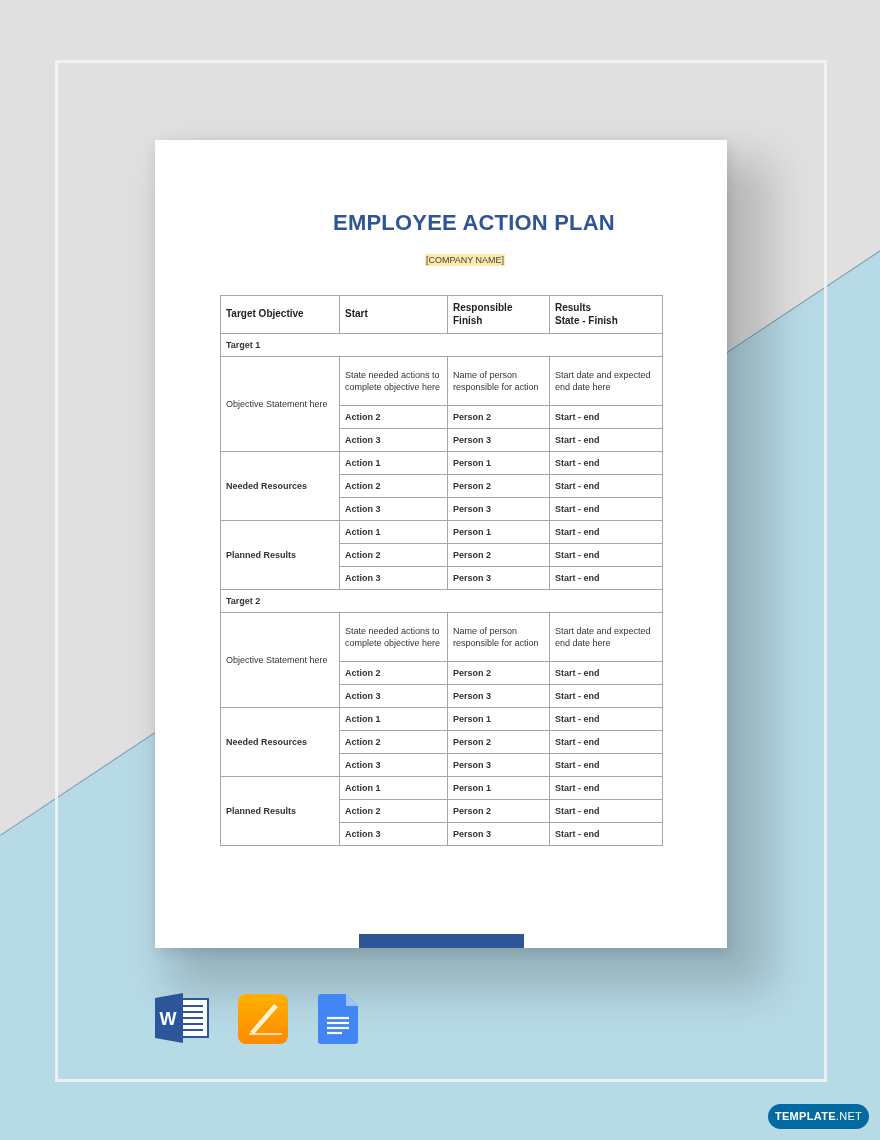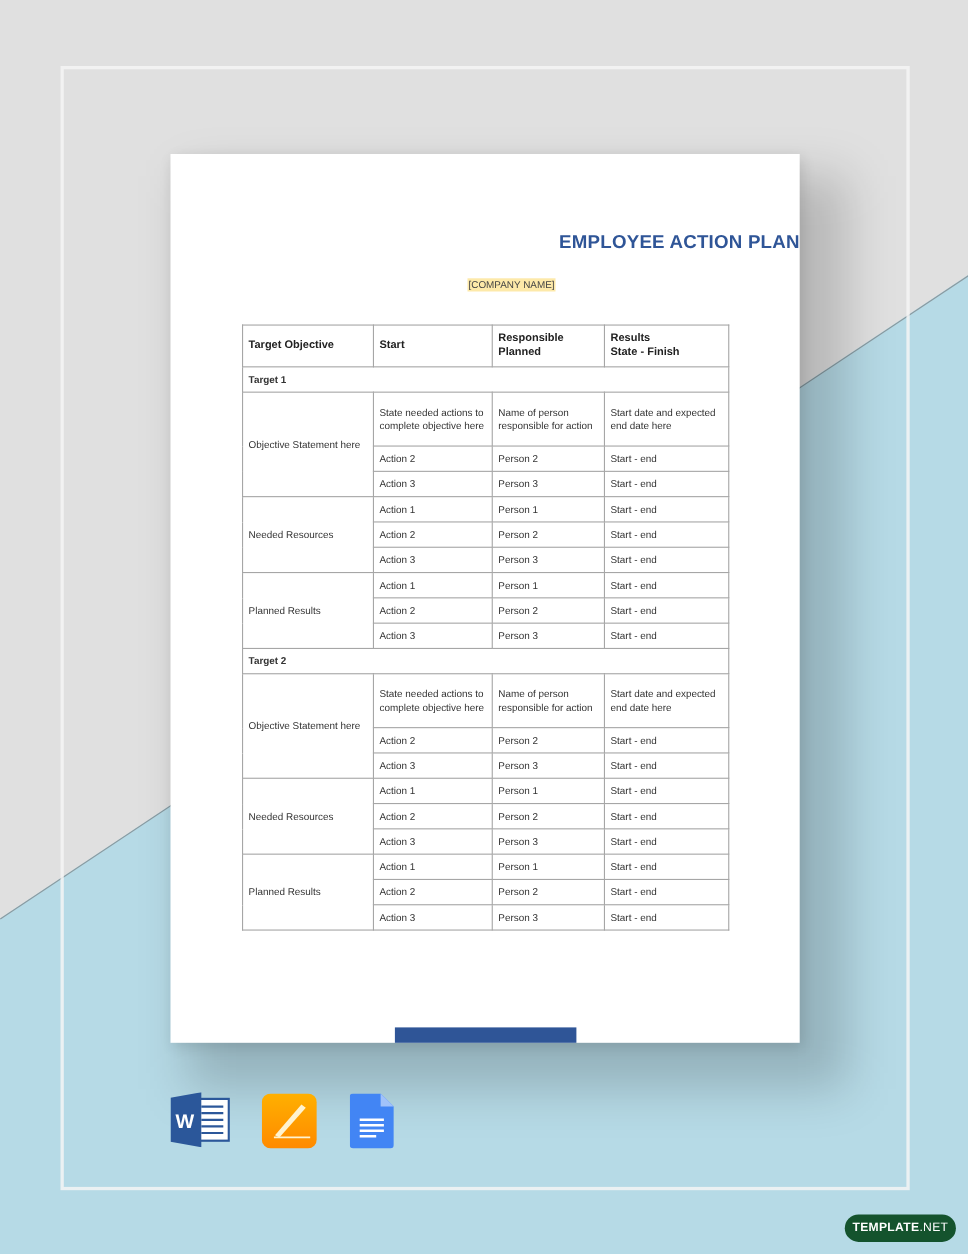--- a/index.html
+++ b/index.html
@@ -10,7 +10,7 @@
   .frame{position:absolute;left:55px;top:60px;width:766px;height:1016px;border:3px solid rgba(245,245,245,0.85);}
   .shadow{position:absolute;left:170px;top:160px;width:600px;height:830px;background:rgba(0,0,0,0.18);filter:blur(22px);}
   .page{position:absolute;left:155px;top:140px;width:572px;height:808px;background:#fff;box-shadow:2px 4px 12px rgba(0,0,0,0.12);}
-  .title{position:absolute;left:0;top:70px;width:100%;text-align:right;font-size:17px;font-weight:bold;color:#2f5597;letter-spacing:0.2px;}
+  .title{position:absolute;left:0;top:70px;width:100%;text-align:center;font-size:22px;font-weight:bold;color:#2f5597;letter-spacing:0.2px;padding-left:33px;}
   .company{position:absolute;left:0;top:109px;width:100%;text-align:center;}
   .company span{background:#fde9a9;color:#444;font-size:9px;padding:1px 1px;margin-left:48px;}
   table{position:absolute;left:65px;top:155px;width:442px;border-collapse:collapse;table-layout:fixed;font-size:9px;color:#333;}

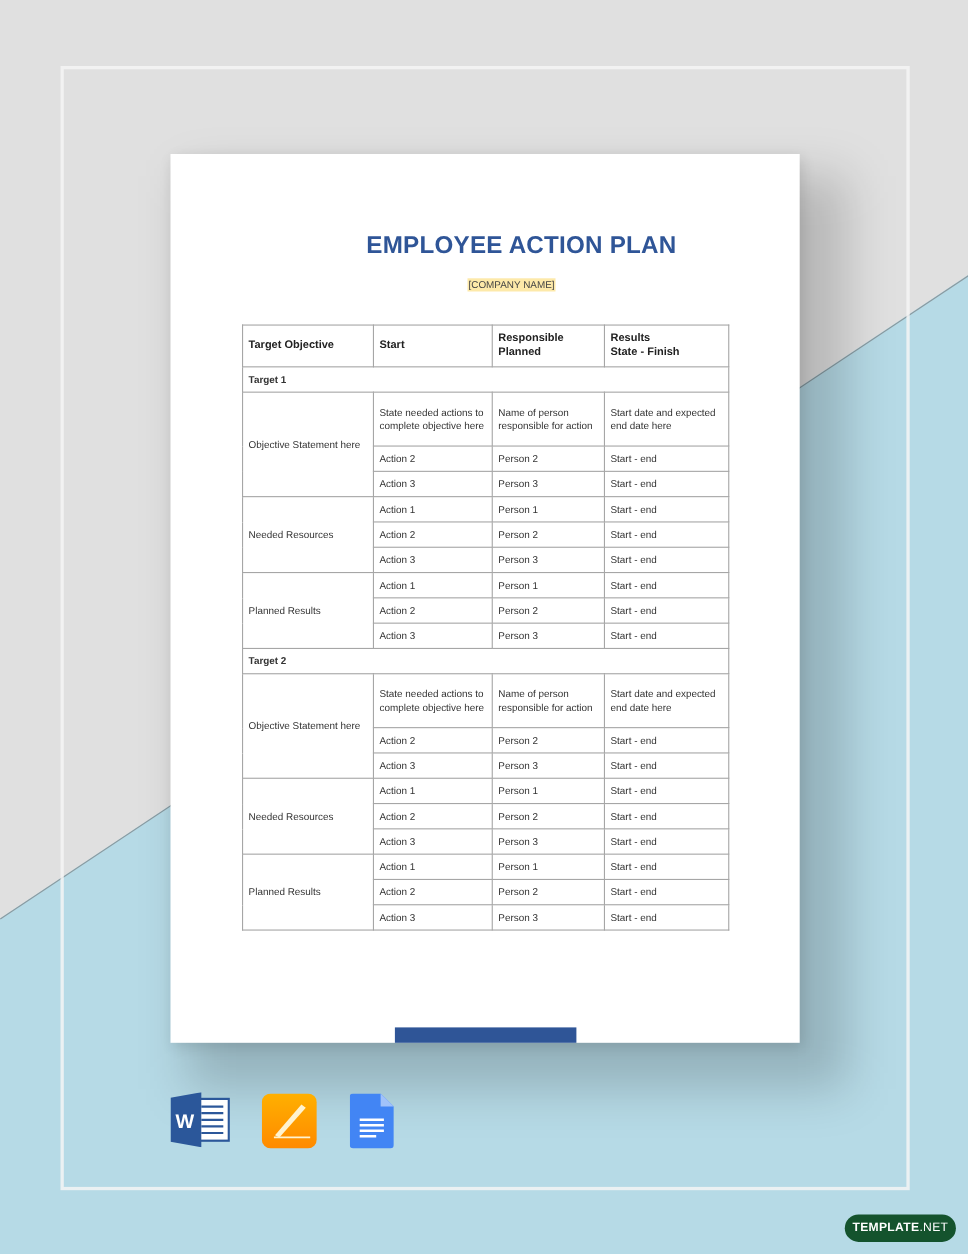--- a/index.html
+++ b/index.html
@@ -48,7 +48,7 @@
       <tr>
         <th>Target Objective</th>
         <th>Start</th>
-        <th><span>Responsible</span><br><span>Planned</span></th>
+        <th><span>Responsible</span><br><span>Finish</span></th>
         <th><span>Results</span><br><span>State - Finish</span></th>
       </tr>
     </thead>

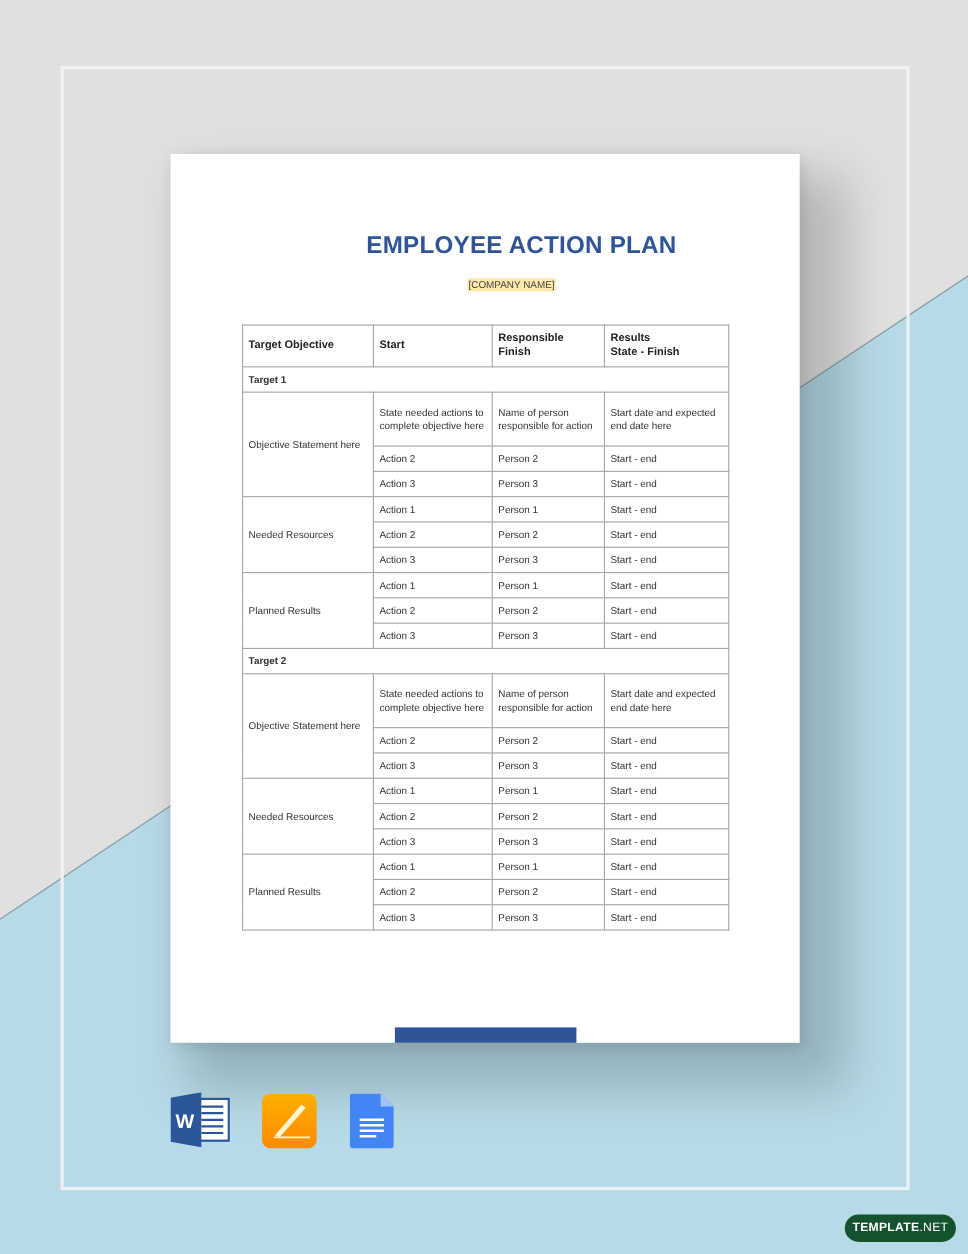--- a/index.html
+++ b/index.html
@@ -16,7 +16,7 @@
   table{position:absolute;left:65px;top:155px;width:442px;border-collapse:collapse;table-layout:fixed;font-size:9px;color:#333;}
   td,th{border:1px solid #a6a6a6;padding:0 5px;vertical-align:middle;text-align:left;line-height:12.5px;}
   th{font-weight:bold;height:37px;font-size:10px;color:#222;}
-  tr.r td{height:22px;}
+  tr.r td{height:22px;font-weight:bold;}
   tr.multi td{height:48px;}
   tr.target td{font-weight:bold;height:22px;}
   .bluebar{position:absolute;left:204px;top:794px;width:165px;height:14px;background:#2f5597;}

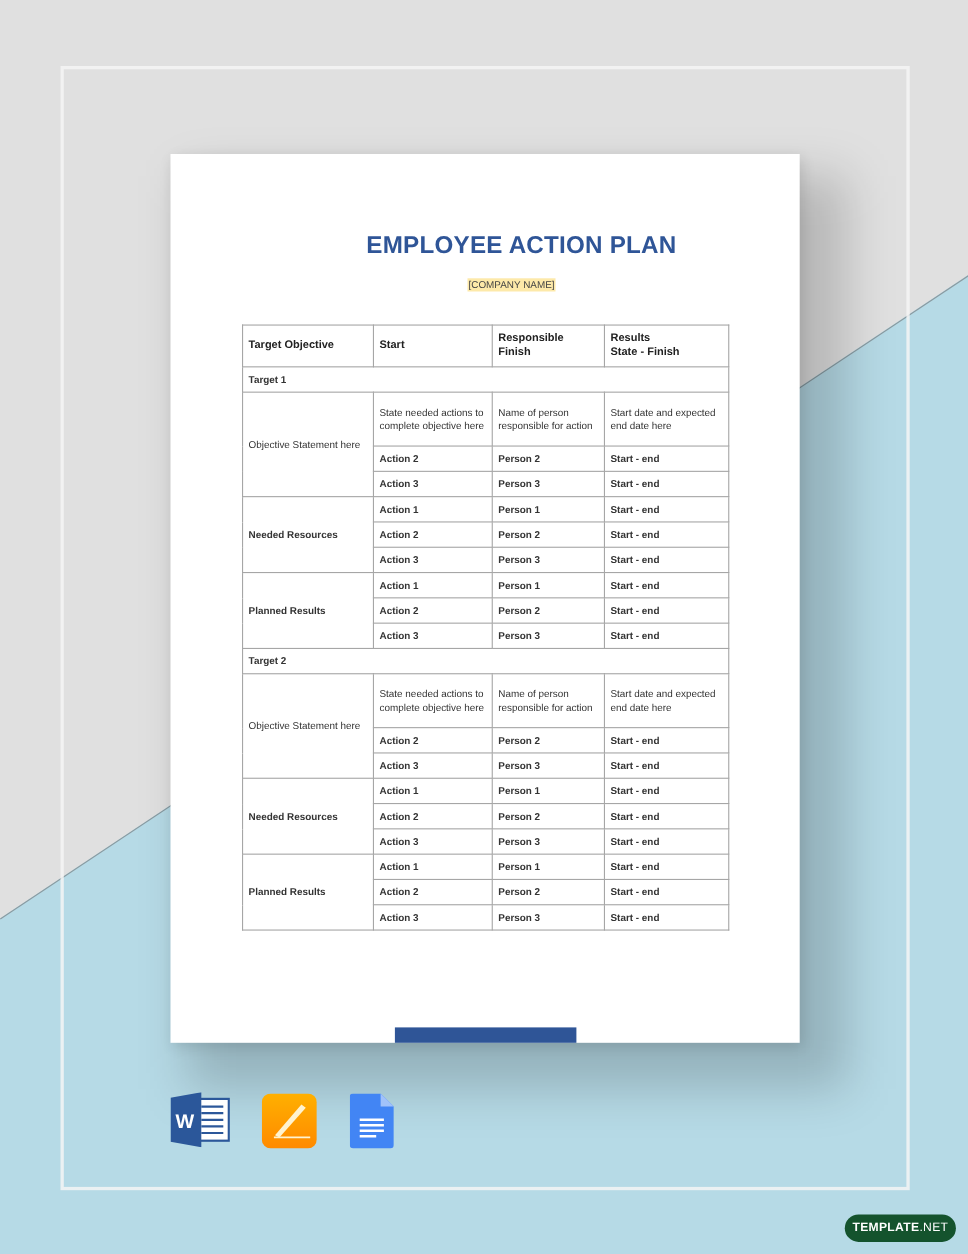--- a/index.html
+++ b/index.html
@@ -22,7 +22,7 @@
   .bluebar{position:absolute;left:204px;top:794px;width:165px;height:14px;background:#2f5597;}
   .icons{position:absolute;left:155px;top:993px;}
   .icon{position:absolute;top:0;}
-  .badge{position:absolute;left:768px;top:1104px;width:101px;height:25px;border-radius:13px;background:#14532d;color:#fff;font-size:11px;text-align:center;line-height:25px;letter-spacing:0.3px;}
+  .badge{position:absolute;left:768px;top:1104px;width:101px;height:25px;border-radius:13px;background:#0369a1;color:#fff;font-size:11px;text-align:center;line-height:25px;letter-spacing:0.3px;}
   .badge b{font-weight:bold;}
 </style>
 </head>

